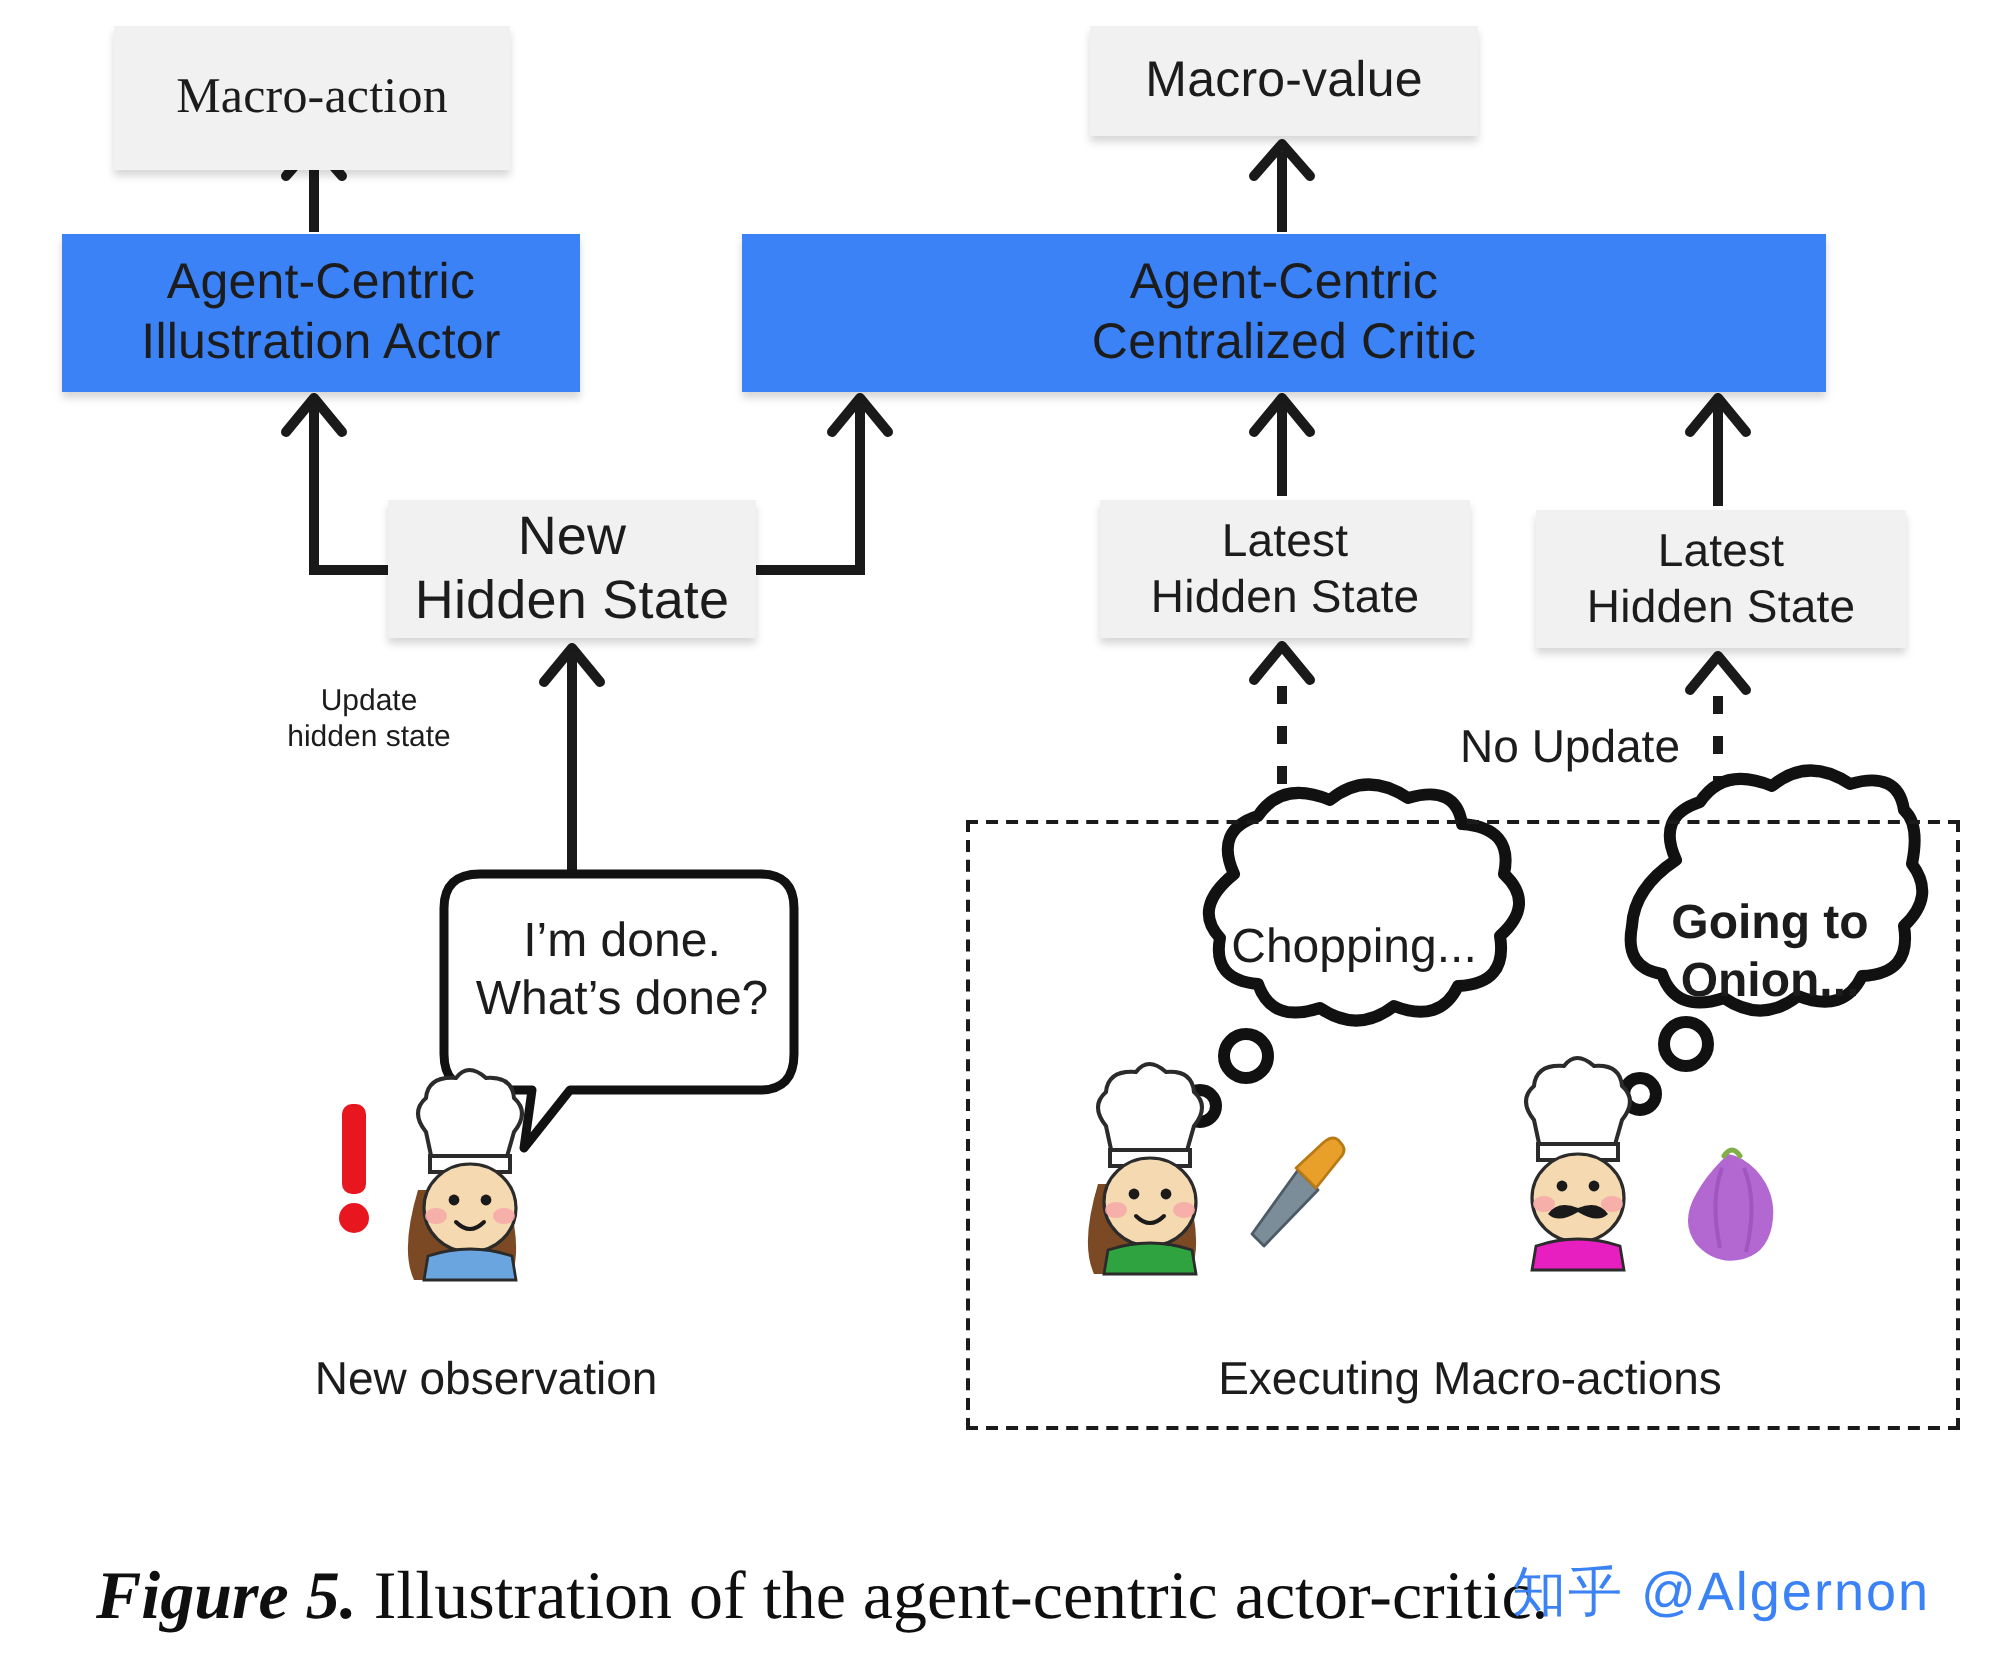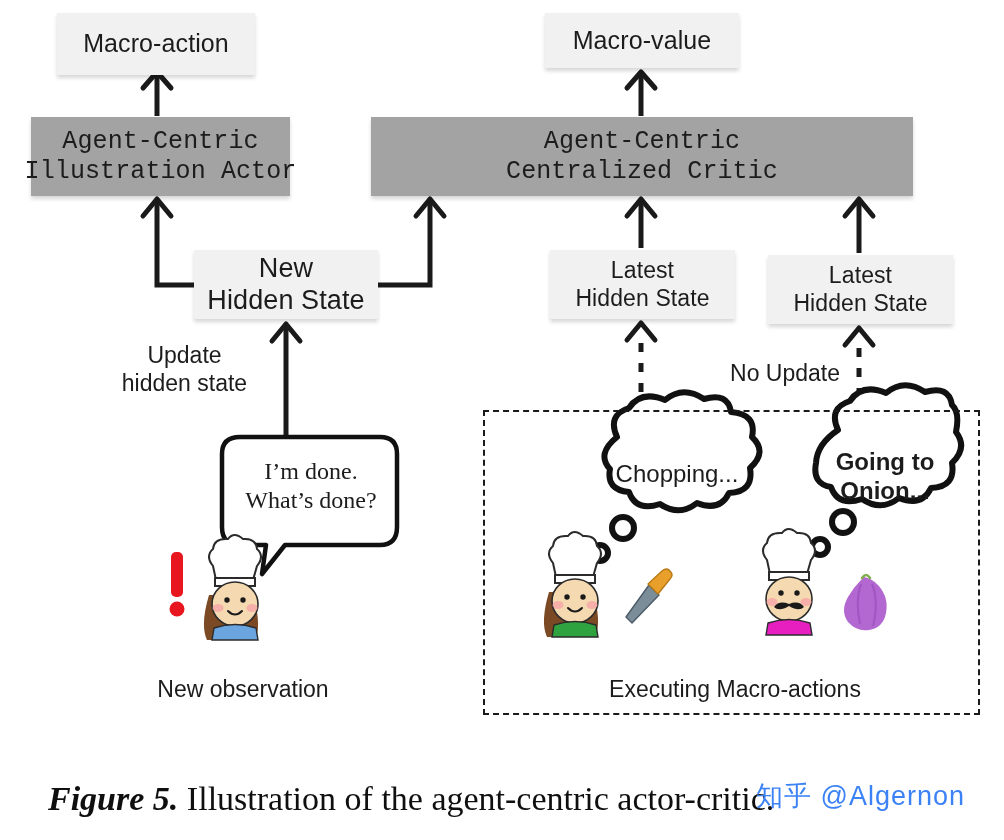--- a/index.html
+++ b/index.html
@@ -43,8 +43,9 @@
   .box-line { display: block; white-space: nowrap; }
 
   #box-macro-action {
-    left: 57px; top: 13px; width: 198px; height: 62px;
+    left: 57px; top: 13px; width: 198px; height: 72px;
     font-size: 25px;
+    font-family: Liberation Serif, serif;
   }
   #box-macro-value {
     left: 545px; top: 13px; width: 194px; height: 55px;

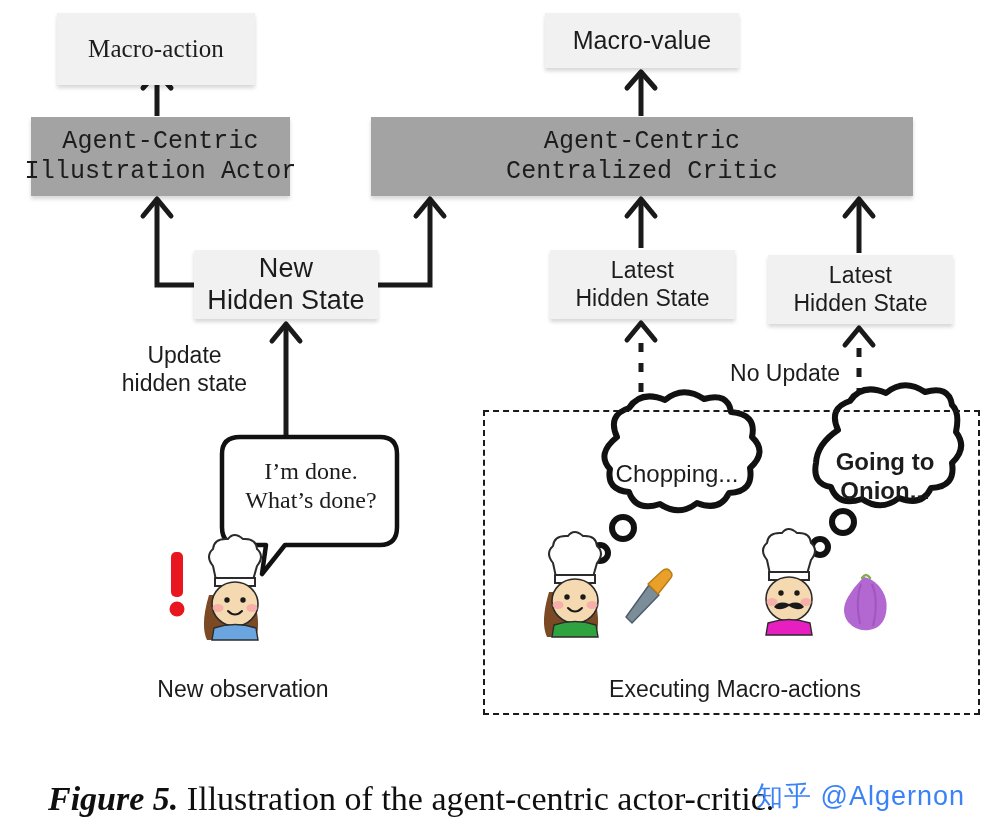--- a/index.html
+++ b/index.html
@@ -38,7 +38,7 @@
     letter-spacing: 0.1px;
   }
   .box-light { background: #f1f1f1; }
-  .box-dark  { background: #a3a3a3; font-family: Liberation Mono, monospace; }
+  .box-dark  { background: #3b82f6; }
 
   .box-line { display: block; white-space: nowrap; }
 

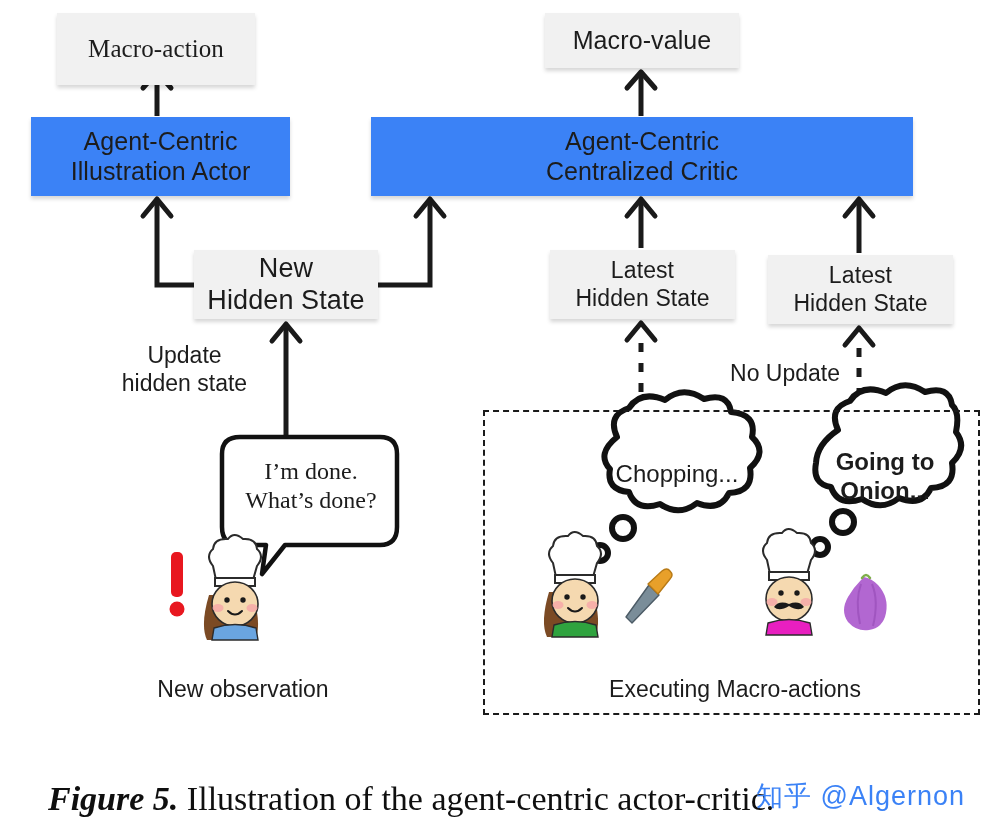--- a/index.html
+++ b/index.html
@@ -85,7 +85,7 @@
   }
   #label-update-hidden-state {
     left: 92px; top: 342px; width: 185px;
-    font-size: 23px;
+    font-size: 15px;
   }
   #label-no-update {
     left: 680px; top: 360px; width: 160px;

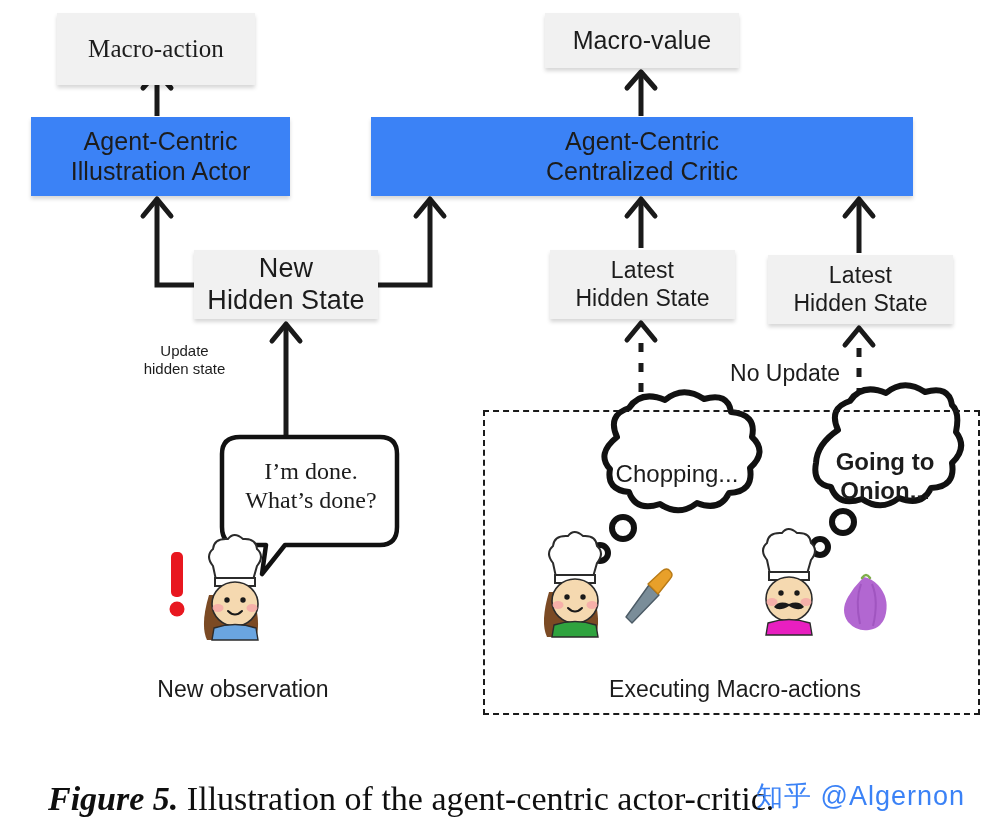--- a/index.html
+++ b/index.html
@@ -124,7 +124,6 @@
   #speech-text-agent {
     left: 225px; top: 457px; width: 172px;
     font-size: 24px;
-    font-family: Liberation Serif, serif;
   }
   #thought-text-chopping {
     left: 597px; top: 460px; width: 160px;

